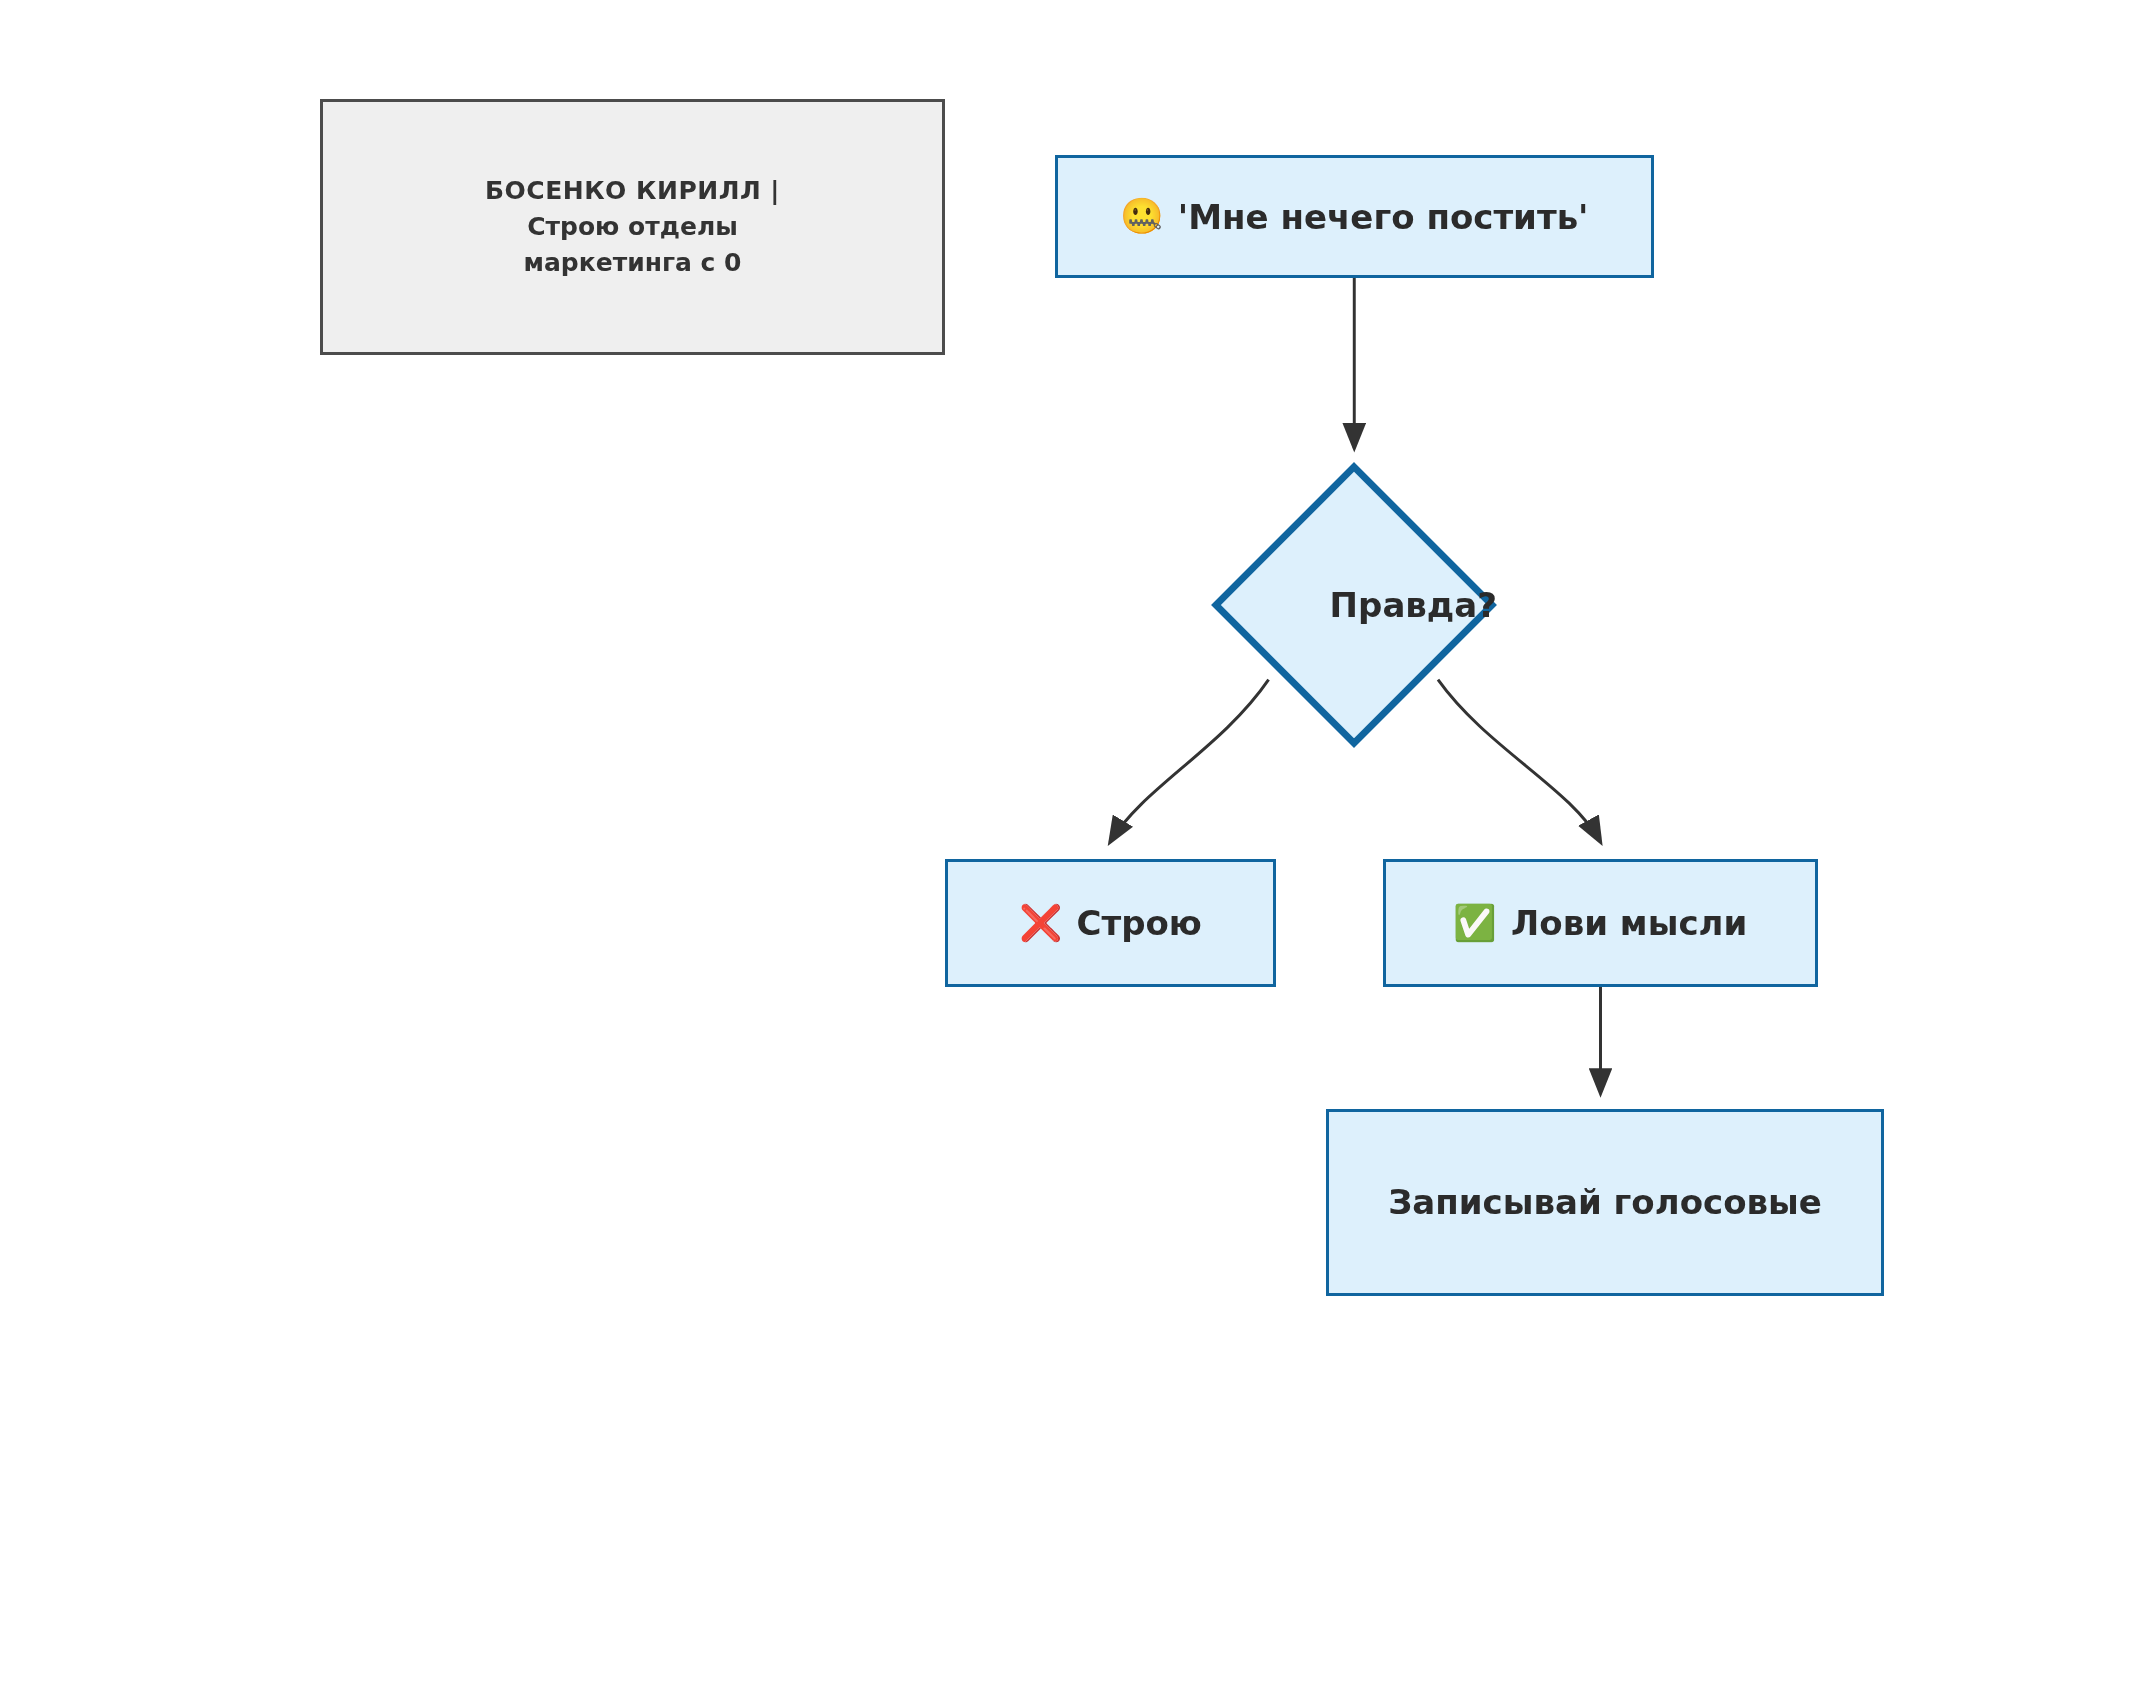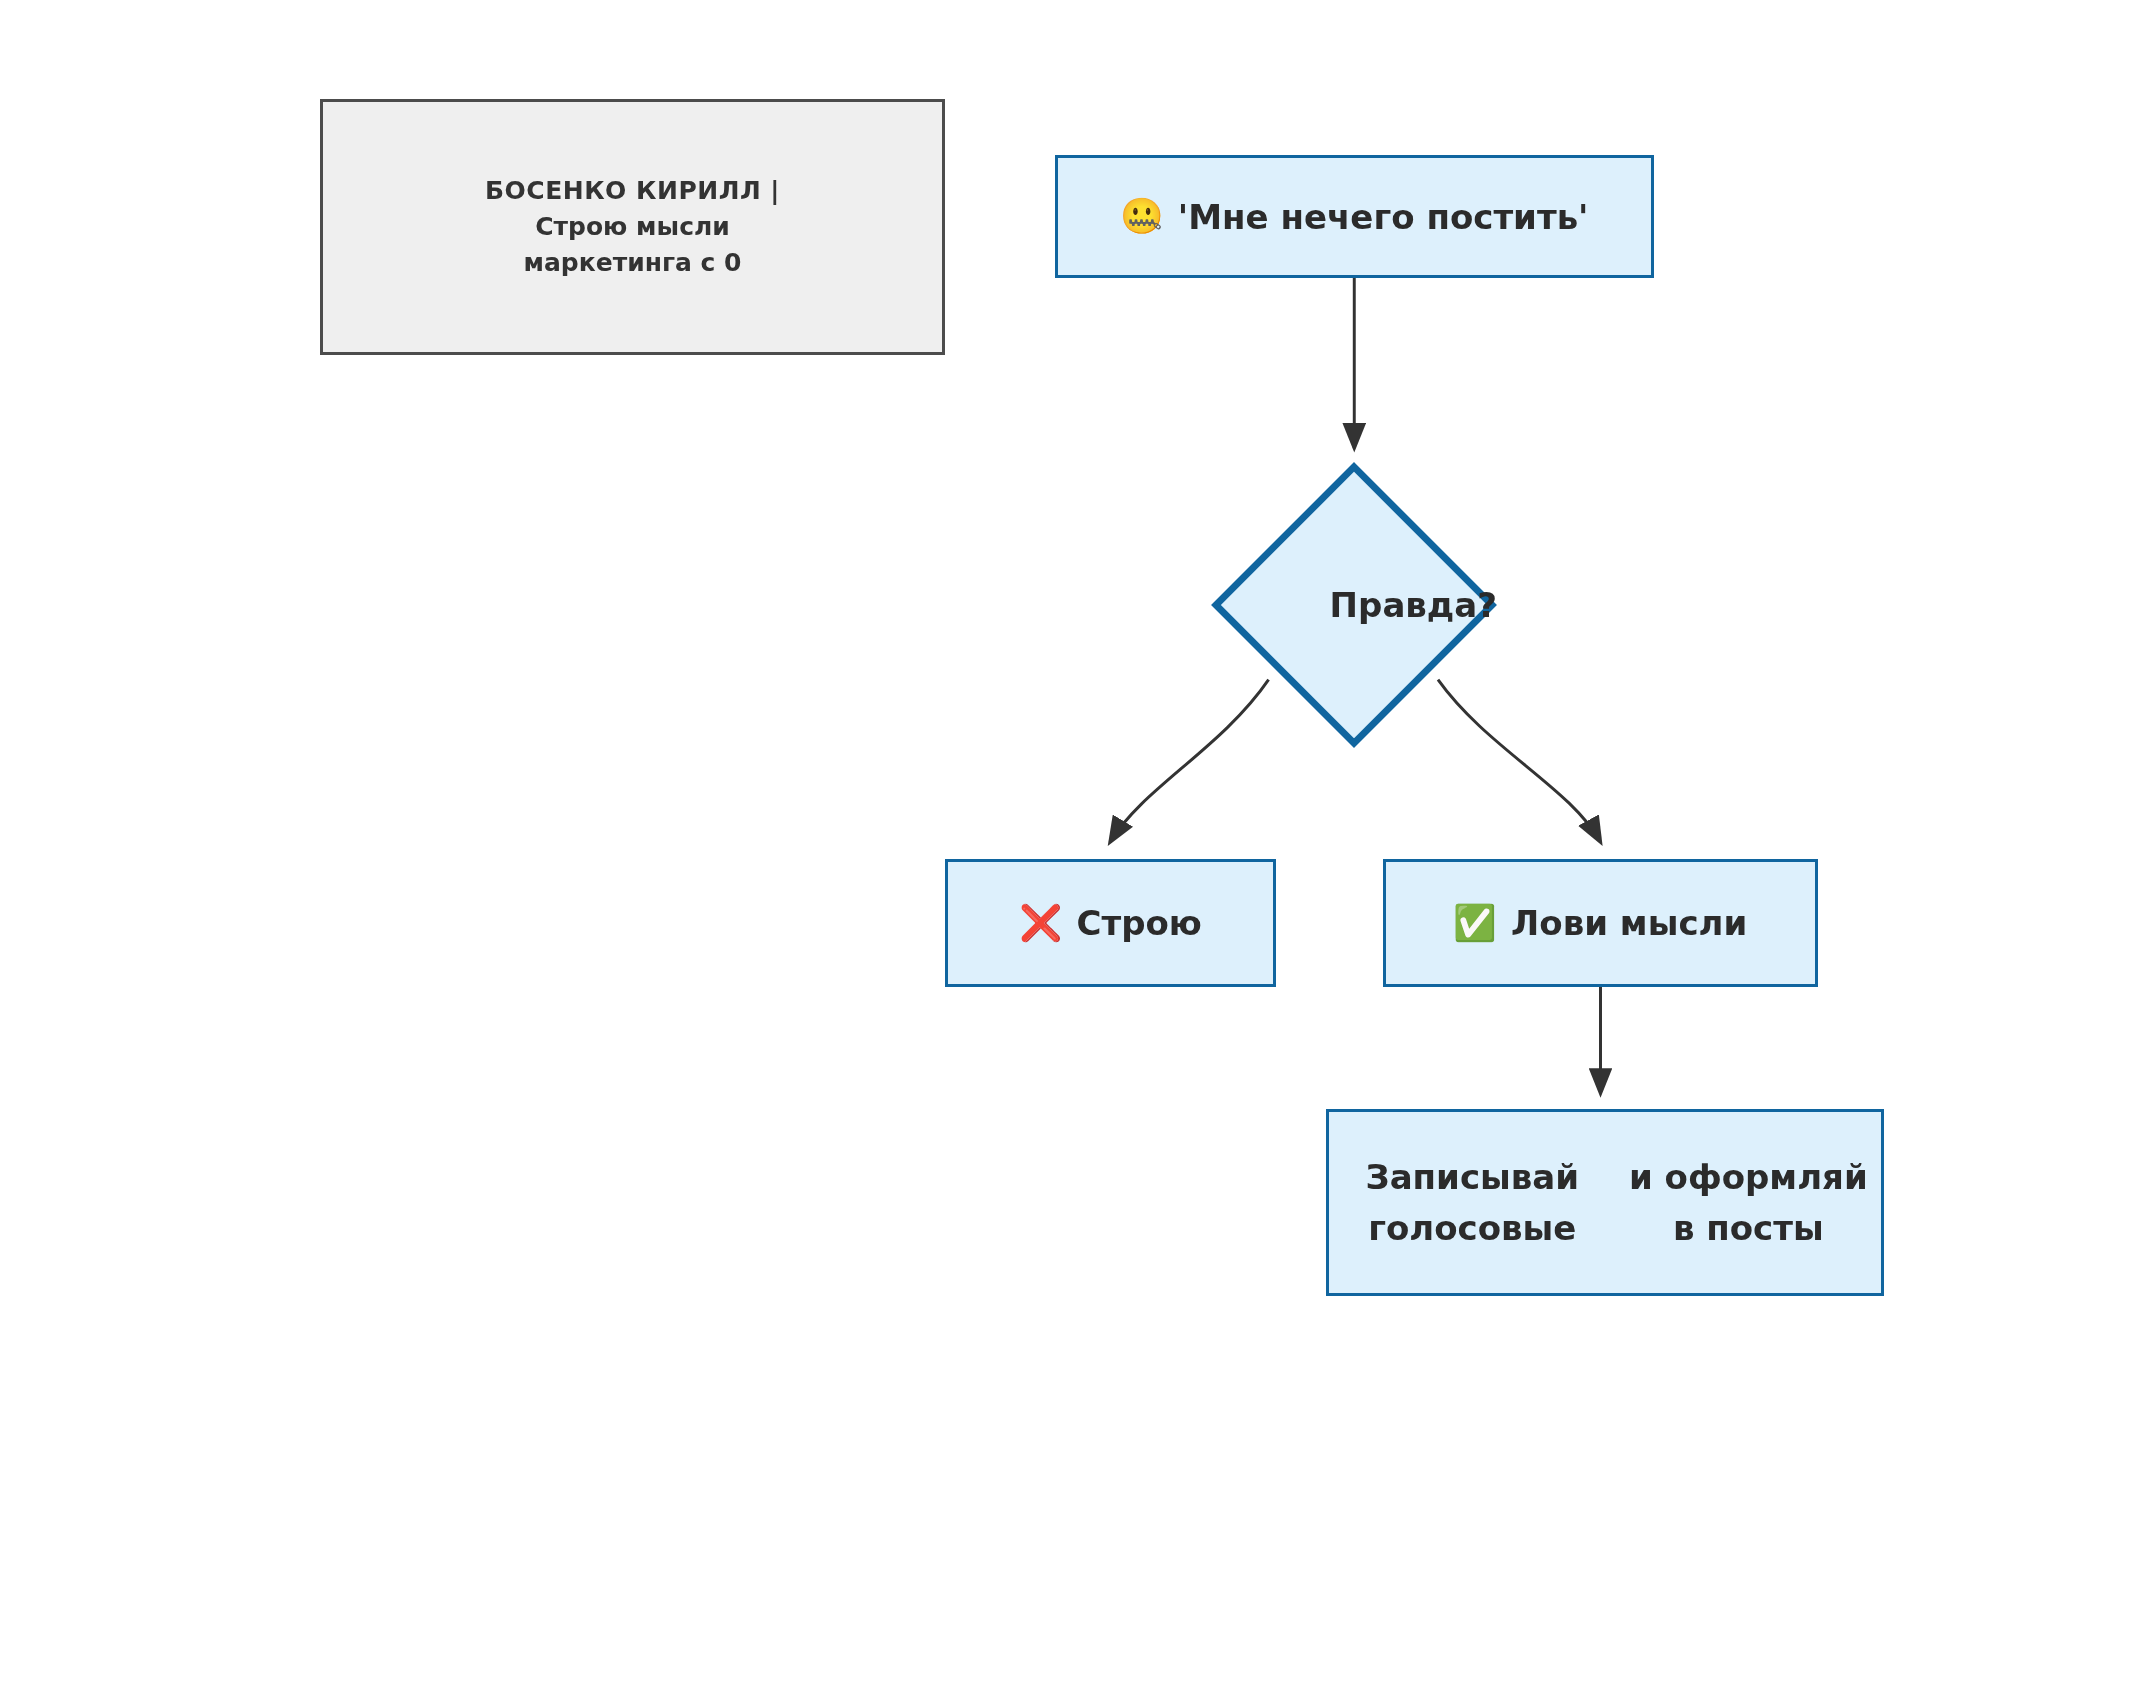--- a/index.html
+++ b/index.html
@@ -150,7 +150,7 @@
 
   <div id="credit-box" class="node">
     <div class="line line-1">БОСЕНКО КИРИЛЛ |</div>
-    <div class="line line-2">Строю мысли</div>
+    <div class="line line-2">Строю отделы</div>
     <div class="line line-3">маркетинга с 0</div>
   </div>
 

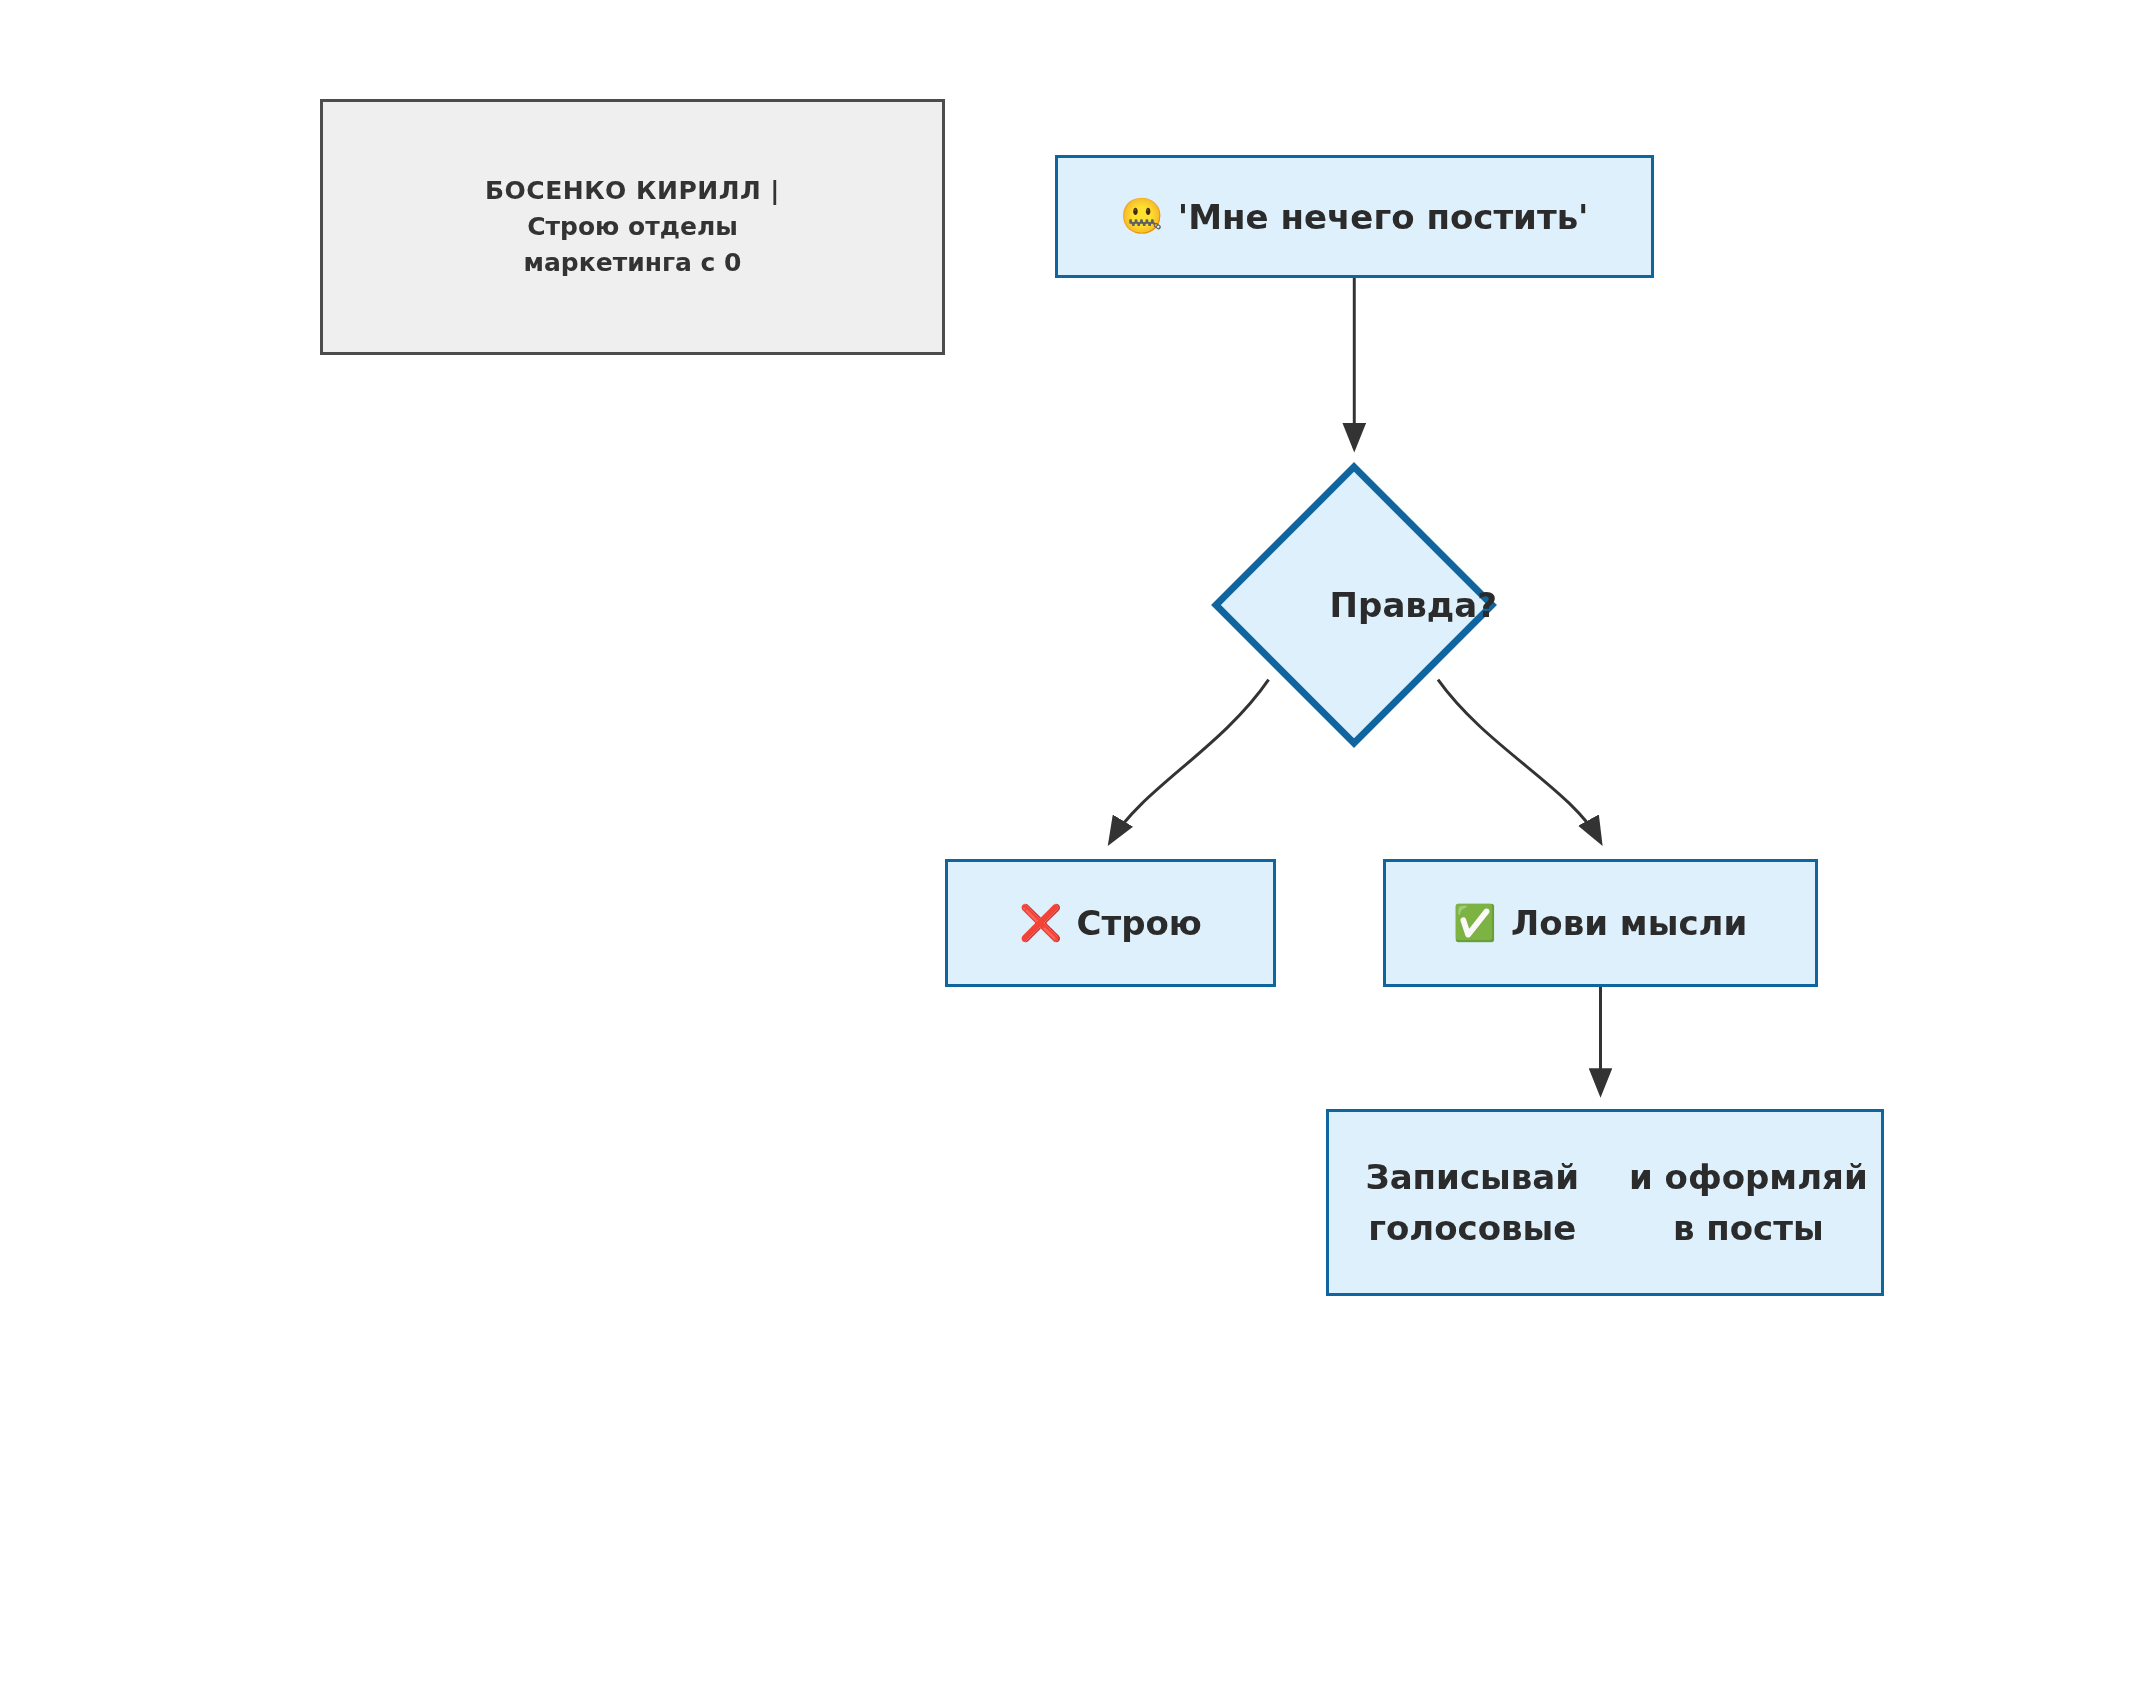--- a/index.html
+++ b/index.html
@@ -186,7 +186,6 @@
 
   <div id="node-record" class="node fc-box">
     <div>Записывай голосовые</div>
-    <div>и оформляй в посты</div>
   </div>
 
 </div>

